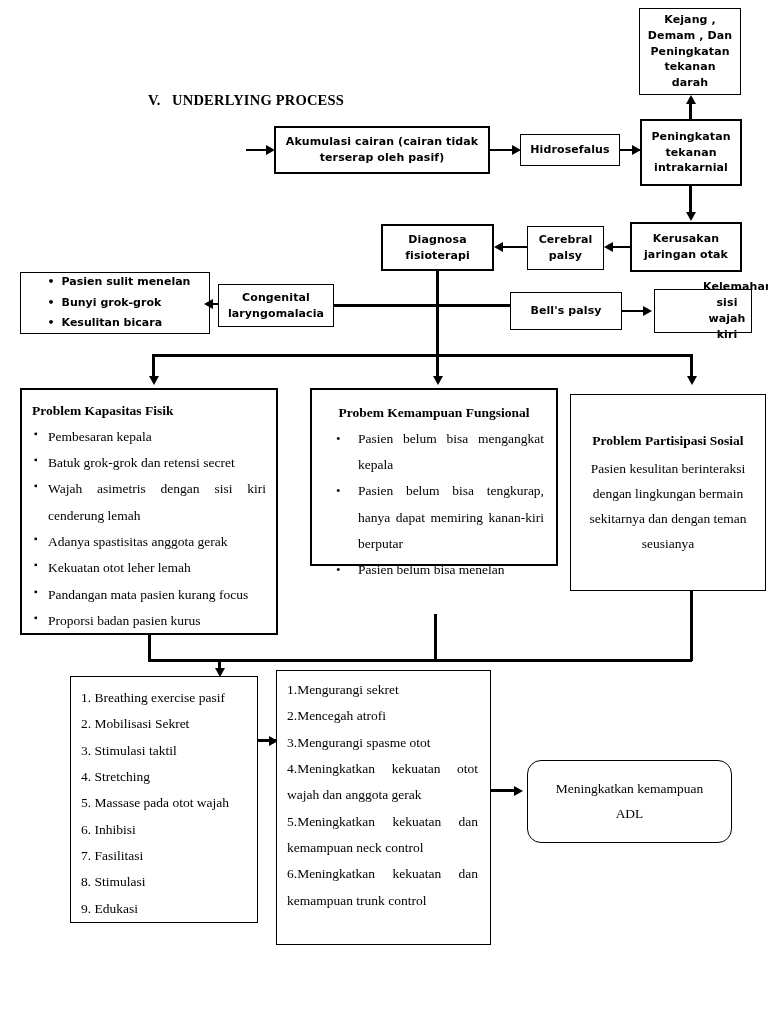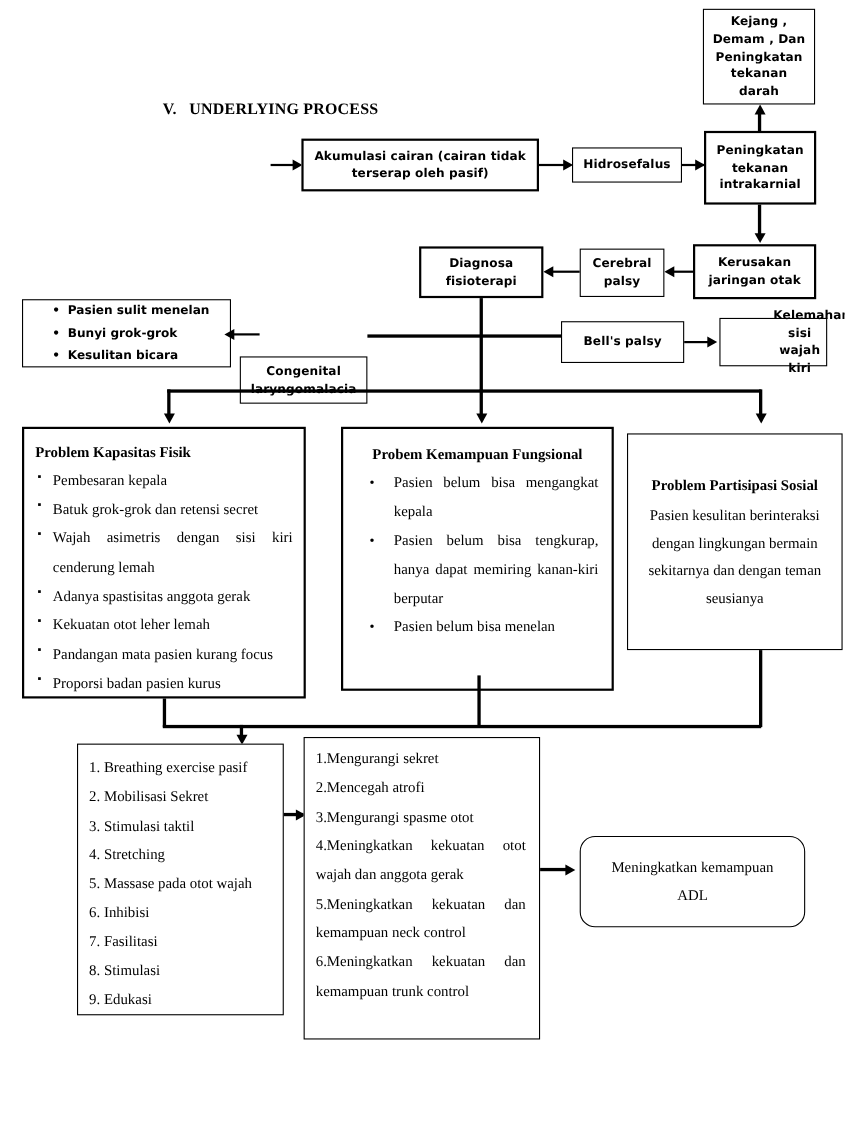--- a/index.html
+++ b/index.html
@@ -259,7 +259,7 @@
   <div class="ln h" style="left:210px; top:302.5px; width:26px;"></div>
   <div class="arrow left" style="left:204px; top:299px;"></div>
 
-  <div class="box sans" style="left:218px; top:284px; width:116px; height:43px;margin-top:40px;">
+  <div class="box sans" style="left:218px; top:284px; width:116px; height:43px;">
     <div class="box-inner">Congenital laryngomalacia</div>
   </div>
 

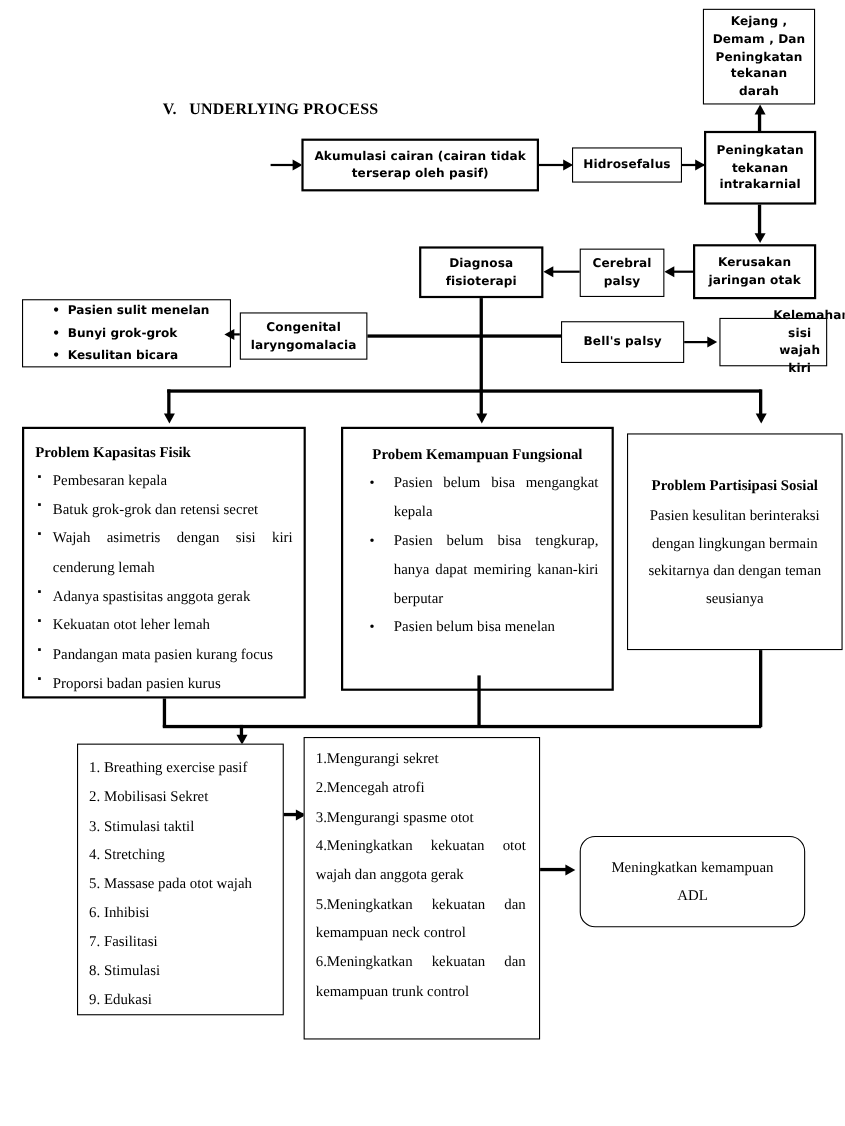--- a/index.html
+++ b/index.html
@@ -304,7 +304,7 @@
     </div>
   </div>
 
-  <div class="box thick" style="left:310px; top:388px; width:248px; height:240px; align-items:flex-start;">
+  <div class="box thick" style="left:310px; top:388px; width:248px; height:178px; align-items:flex-start;">
     <div class="box-inner" style="padding-top:10px;">
       <div class="title-center">Probem Kemampuan Fungsional</div>
       <ul class="dotlist">

